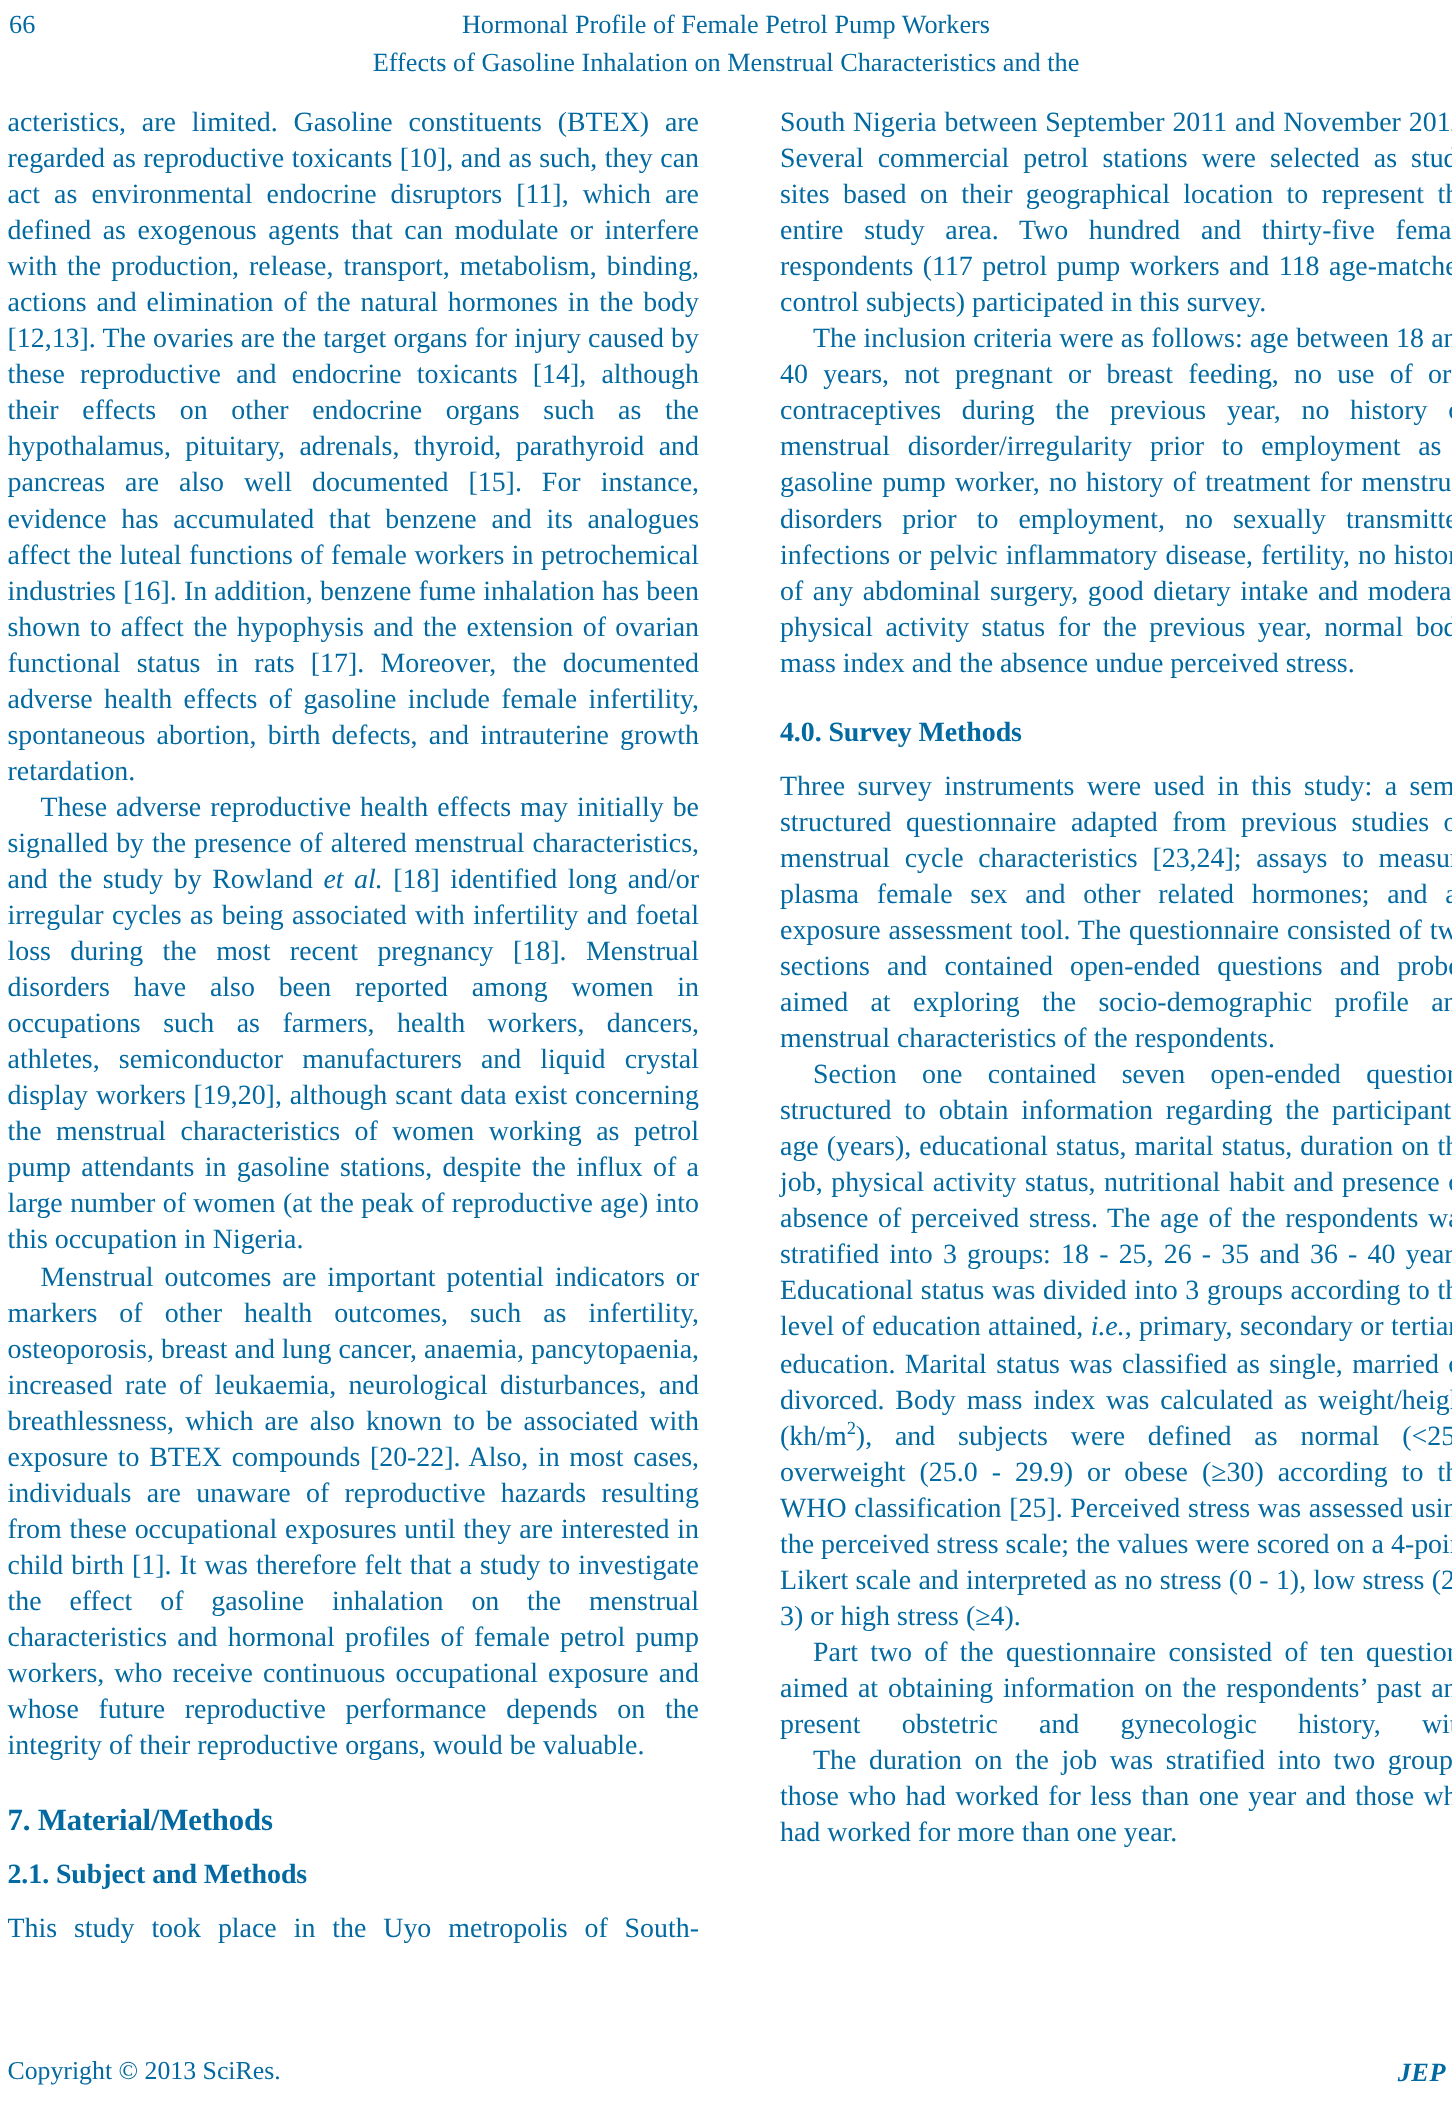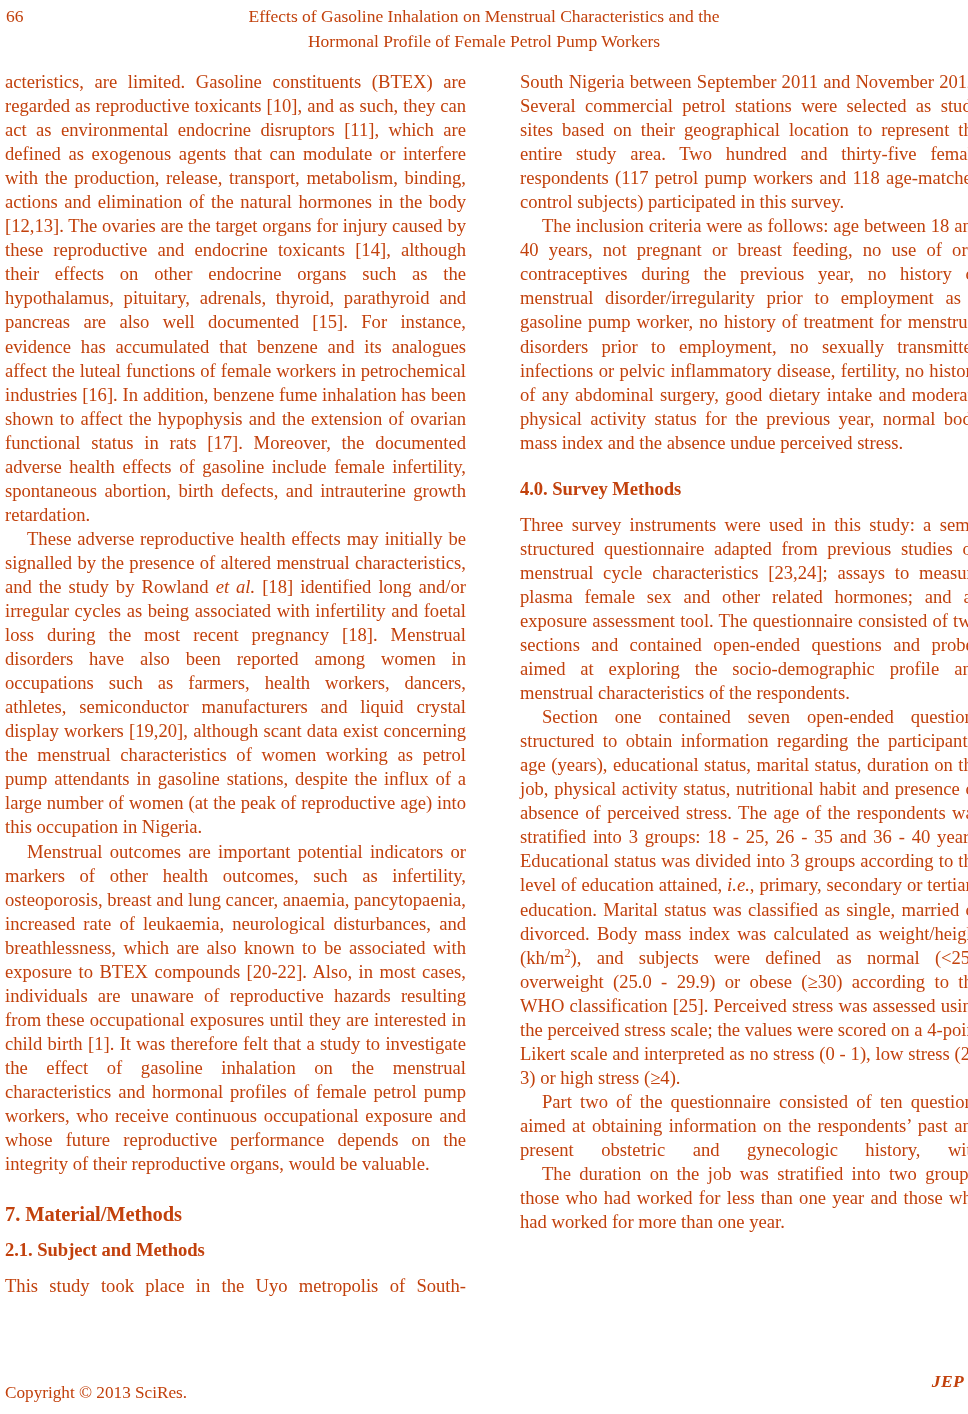--- a/index.html
+++ b/index.html
@@ -13,7 +13,7 @@
     height: 1414px;
     background: #ffffff;
     font-family: "Liberation Serif", "DejaVu Serif", serif;
-    color: #c2410c;
+    color: #0369a1;
     overflow: hidden;
     box-sizing: border-box;
   }

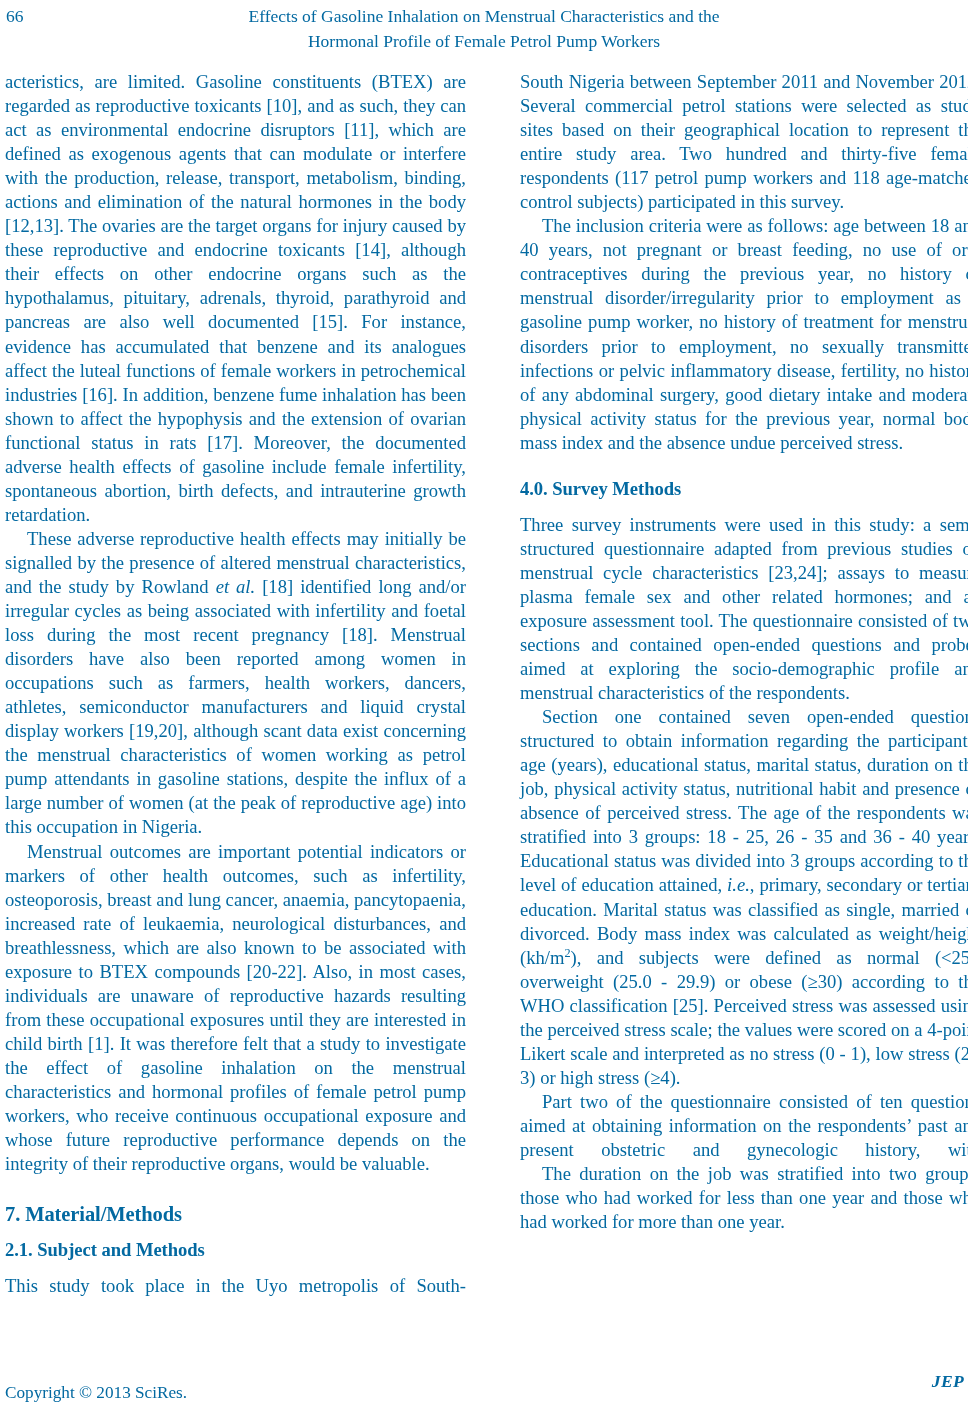--- a/index.html
+++ b/index.html
@@ -134,8 +134,8 @@
   <div class="runhead">
     <div class="runhead-pageno">66</div>
     <div class="runhead-title">
+      <div>Hormonal Profile of Female Petrol Pump Workers</div>
       <div>Effects of Gasoline Inhalation on Menstrual Characteristics and the</div>
-      <div>Hormonal Profile of Female Petrol Pump Workers</div>
     </div>
   </div>
 

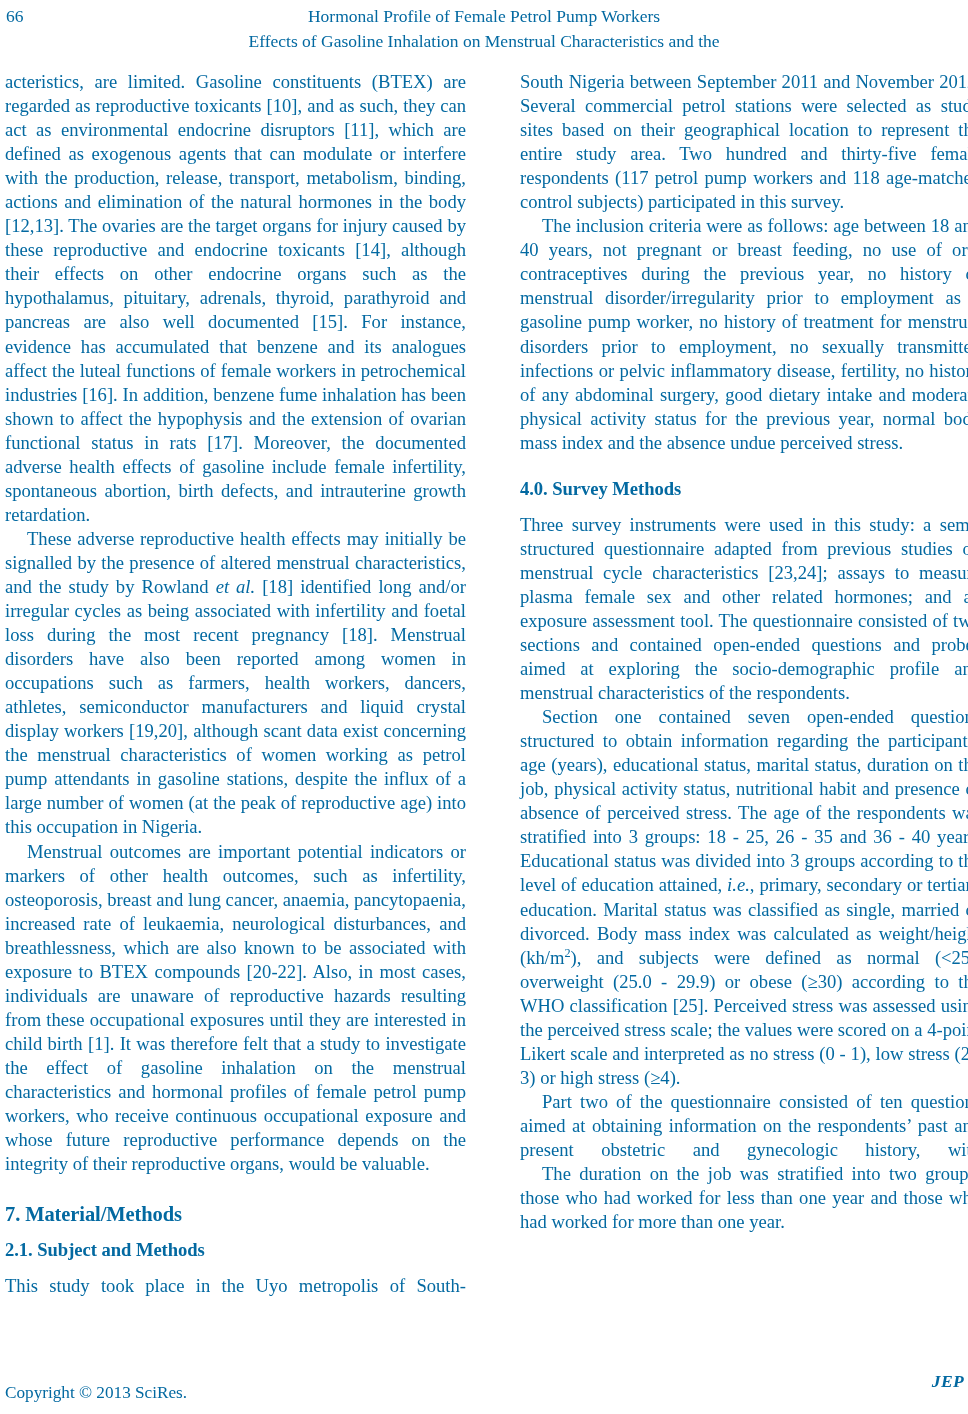--- a/index.html
+++ b/index.html
@@ -111,7 +111,7 @@
   .footer-copyright {
     position: absolute;
     left: 0px;
-    top: 12px;
+    top: 0px;
     font-size: 17.2px;
     line-height: 22px;
   }

